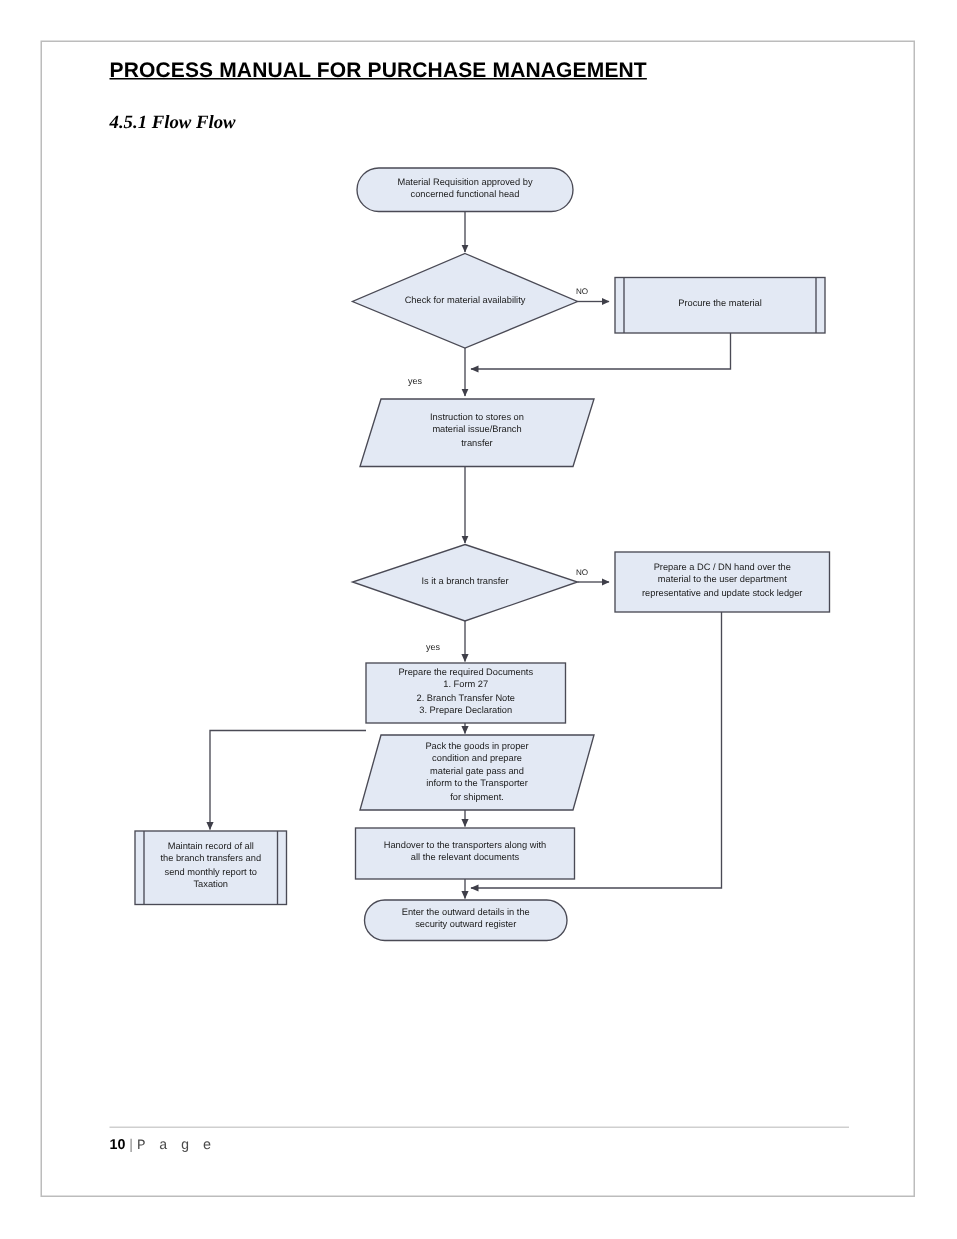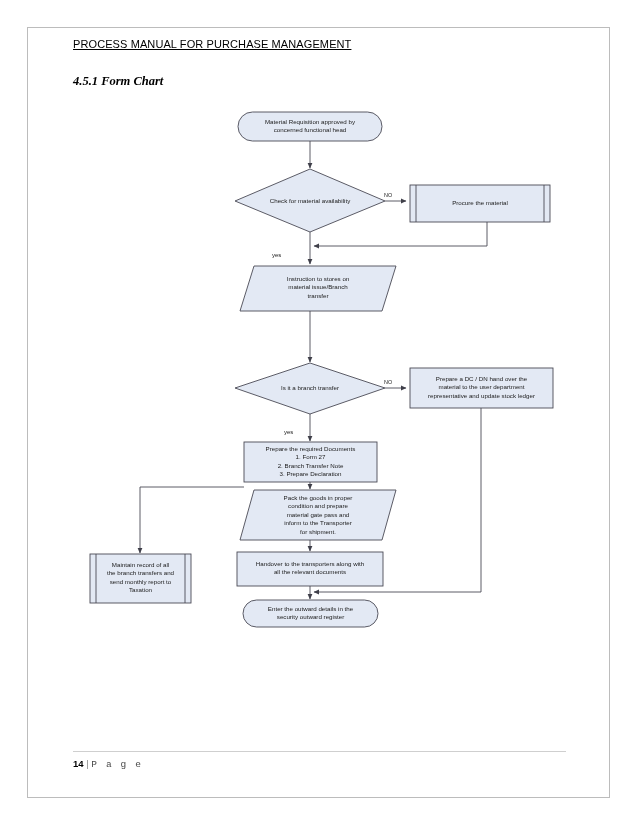--- a/index.html
+++ b/index.html
@@ -31,8 +31,8 @@
     left: 45px;
     top: 10px;
     font-family: "Liberation Sans", sans-serif;
-    font-size: 11px;
-    font-weight: normal;
+    font-size: 14px;
+    font-weight: bold;
     letter-spacing: 0.1px;
     text-decoration: underline;
     white-space: nowrap;

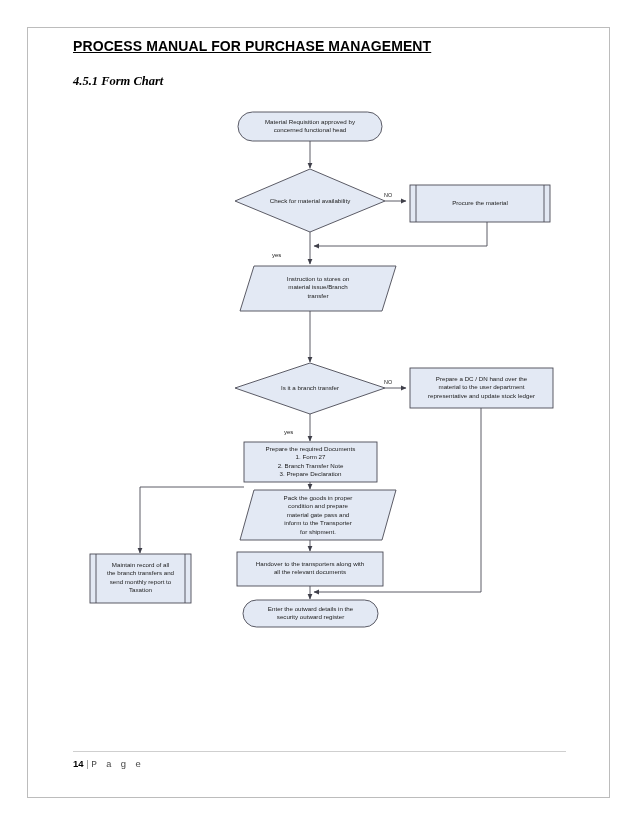--- a/index.html
+++ b/index.html
@@ -115,7 +115,7 @@
 
 <div class="page">
   <div class="doc-title">PROCESS MANUAL FOR PURCHASE MANAGEMENT</div>
-  <div class="section-title">4.5.1 Form Chart</div>
+  <div class="section-title">4.5.1 Flow Flow</div>
   <div class="footer-rule"></div>
   <div class="footer-text">
     <span class="pg">14</span>

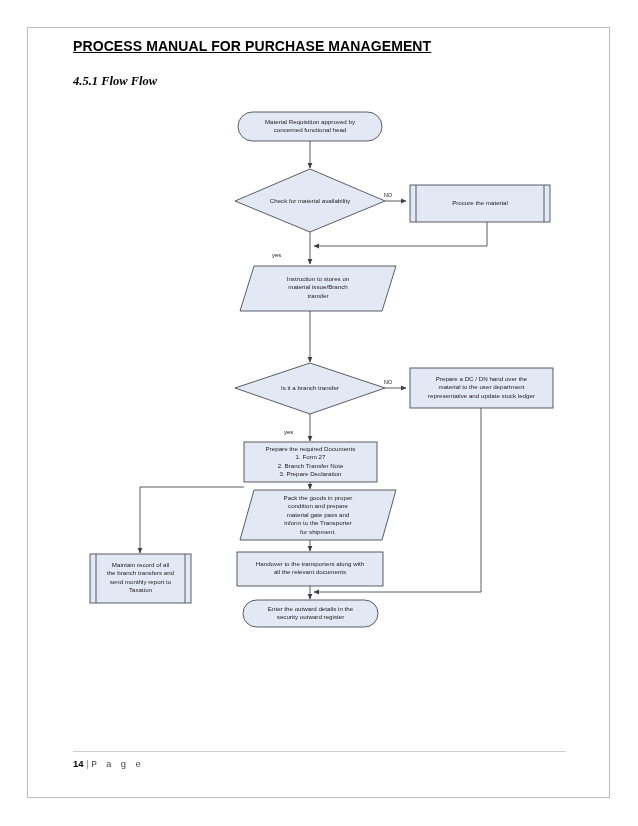--- a/index.html
+++ b/index.html
@@ -118,7 +118,7 @@
   <div class="section-title">4.5.1 Flow Flow</div>
   <div class="footer-rule"></div>
   <div class="footer-text">
-    <span class="pg">14</span>
+    <span class="pg">10</span>
     <span class="sep">|</span>
     <span class="pgword">P a g e</span>
   </div>

